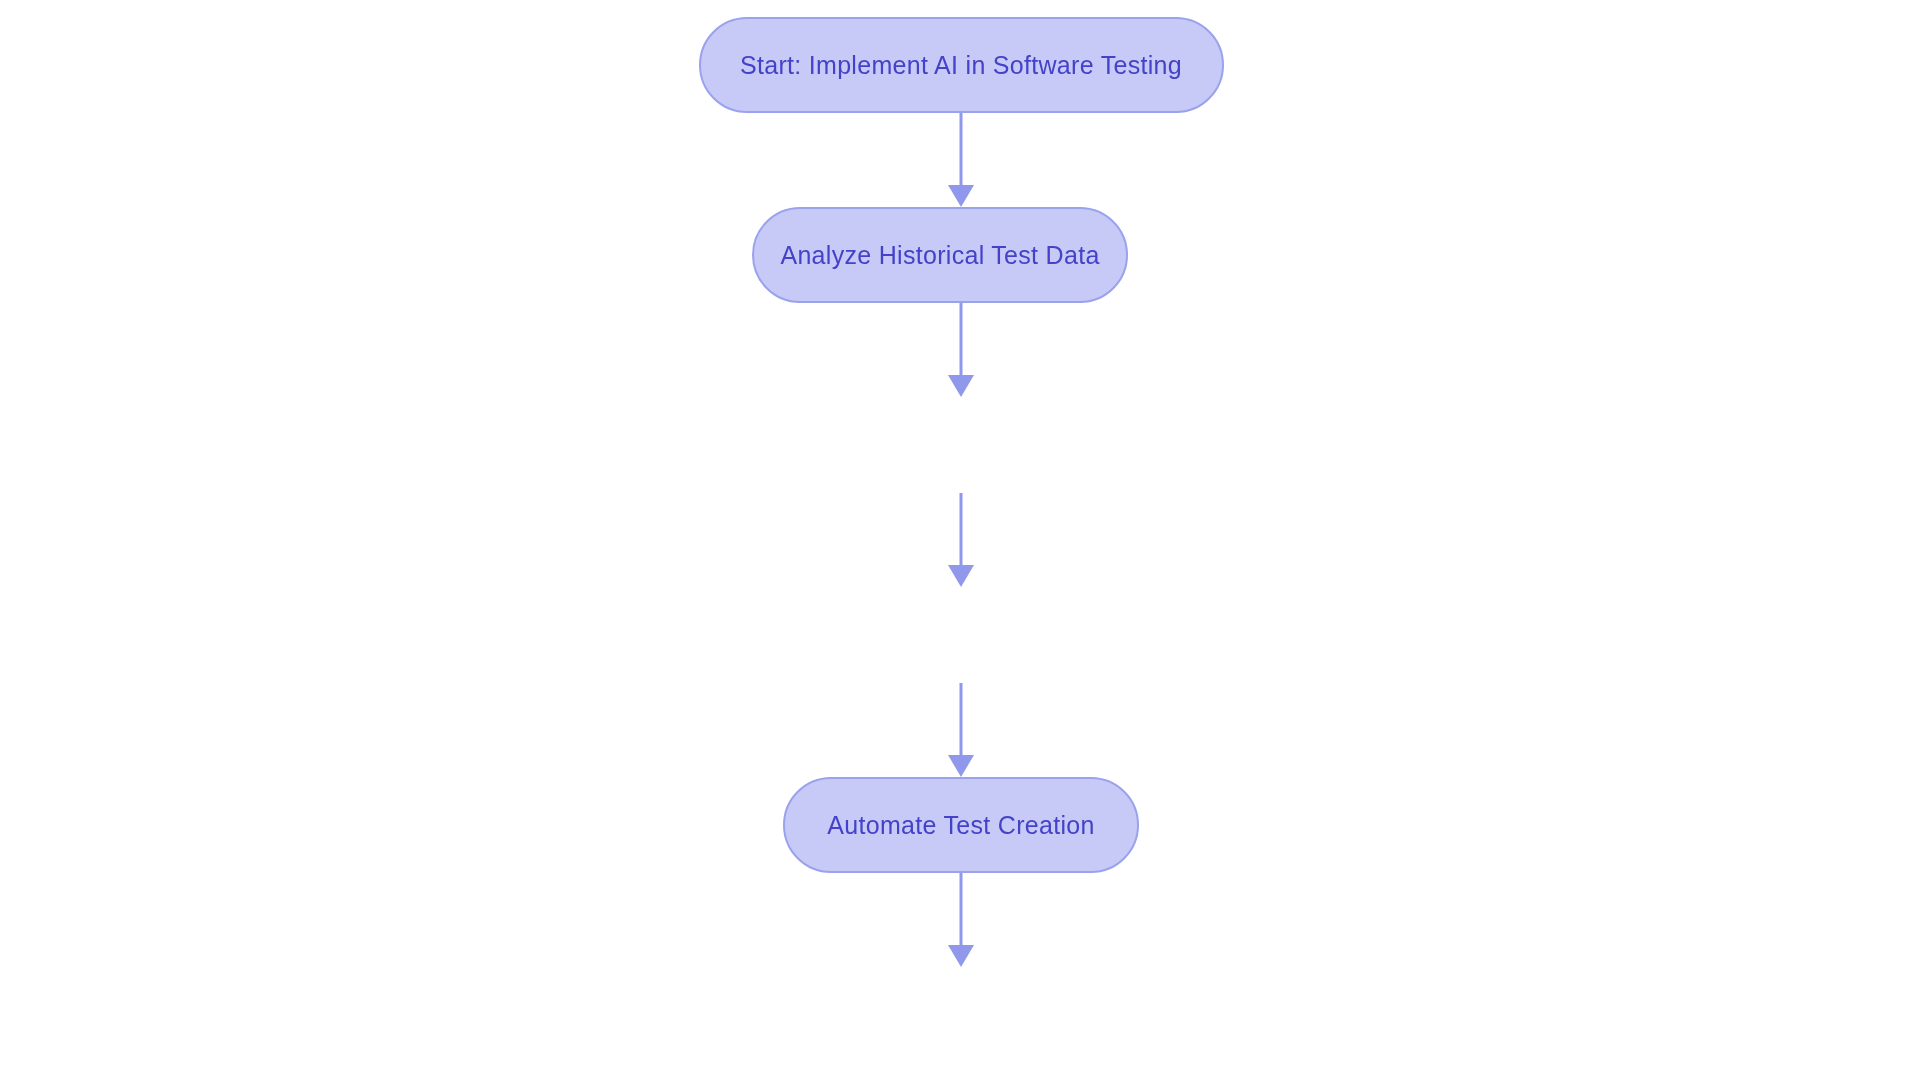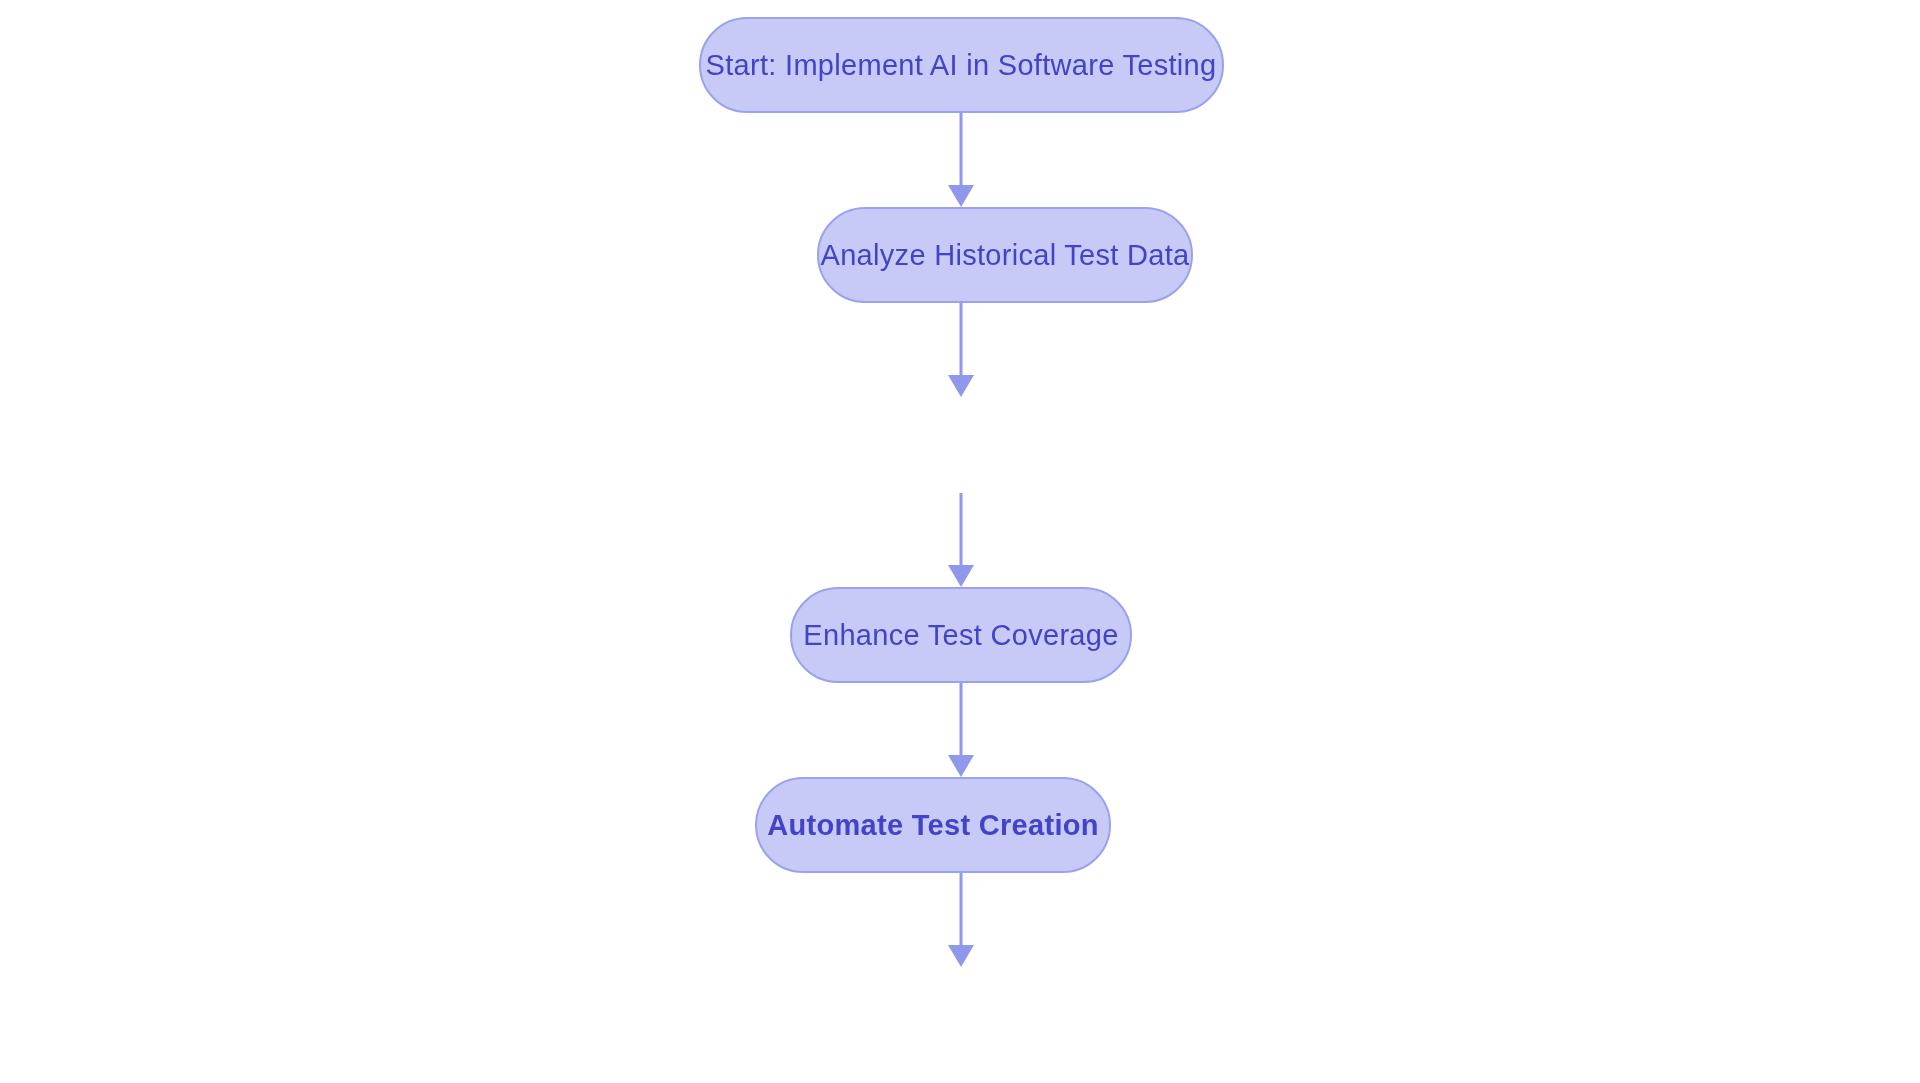--- a/index.html
+++ b/index.html
@@ -32,7 +32,7 @@
   }
   .node-label {
     color: var(--node-text, #4342c8);
-    font-size: 29px;
+    font-size: 25px;
     letter-spacing: 0.3px;
     white-space: nowrap;
     text-align: center;

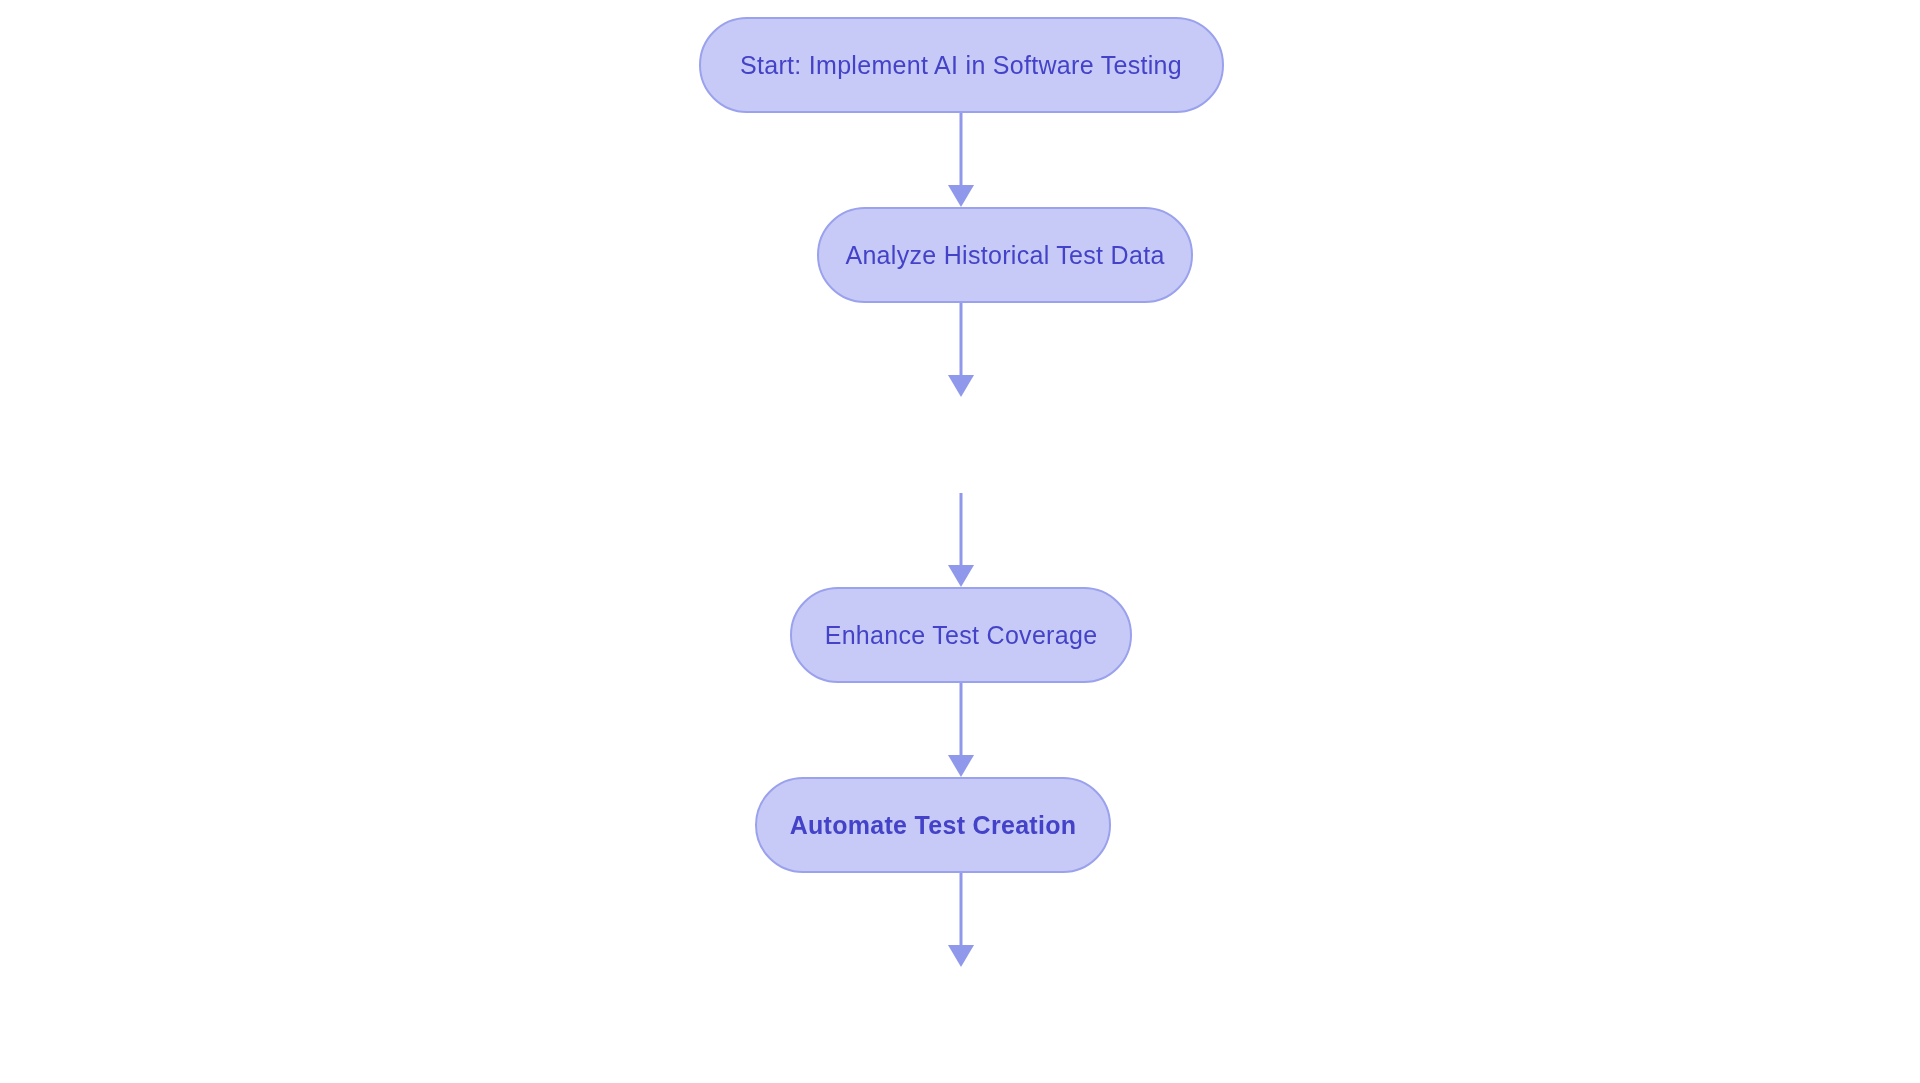--- a/index.html
+++ b/index.html
@@ -70,7 +70,7 @@
       <div class="arrow-line" style="top: 0px; height: 73px;"></div>
       <div class="arrow-head" style="top: 72px;"></div>
     </div>
-    <div class="node" style="width: 376px; left: 817px; top: 207px;">
+    <div class="node" style="width: 376px; left: 752px; top: 207px;">
       <span class="node-label">Analyze Historical Test Data</span>
     </div>
     <div class="arrow" style="left: 948px; top: 303px; height: 94px;">

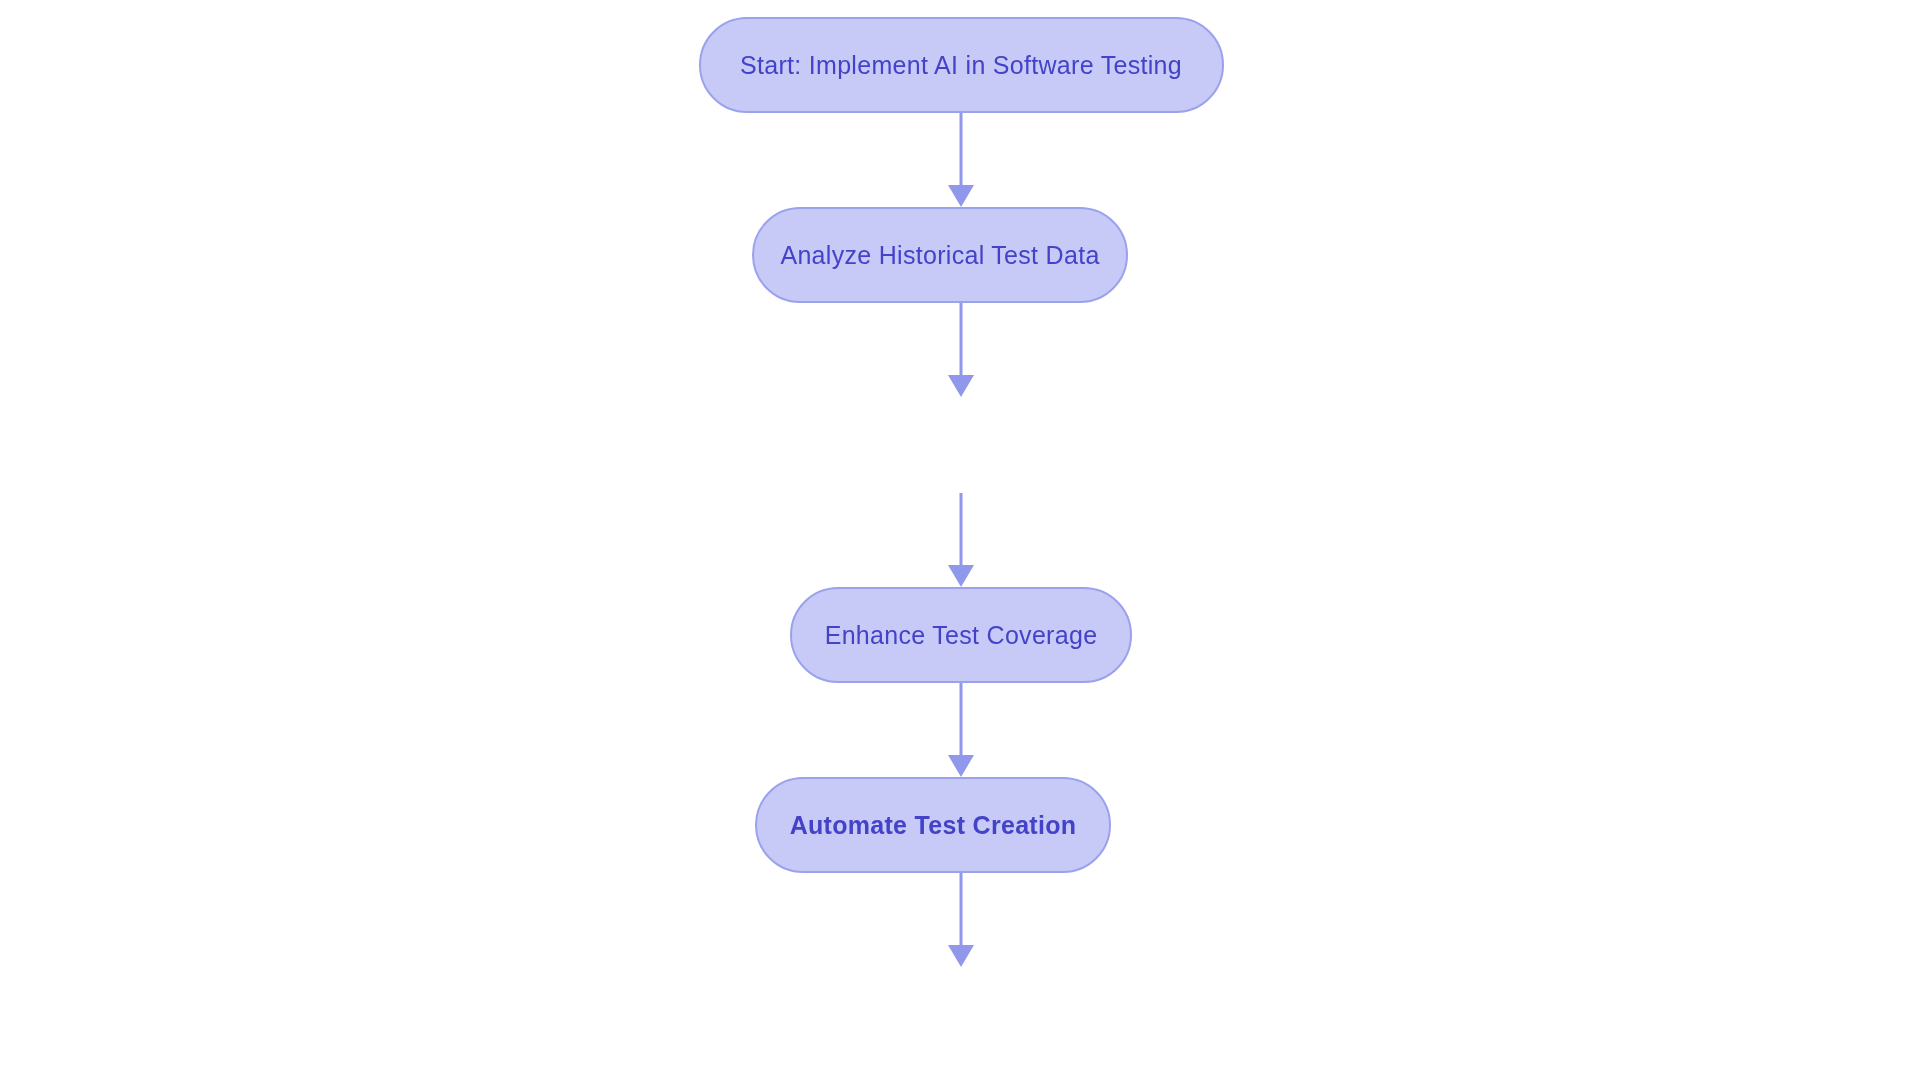--- a/index.html
+++ b/index.html
@@ -81,9 +81,6 @@
       <div class="arrow-line" style="top: 0px; height: 73px;"></div>
       <div class="arrow-head" style="top: 72px;"></div>
     </div>
-    <div class="node" style="width: 342px; left: 790px; top: 587px;">
-      <span class="node-label">Enhance Test Coverage</span>
-    </div>
     <div class="arrow" style="left: 948px; top: 683px; height: 94px;">
       <div class="arrow-line" style="top: 0px; height: 73px;"></div>
       <div class="arrow-head" style="top: 72px;"></div>

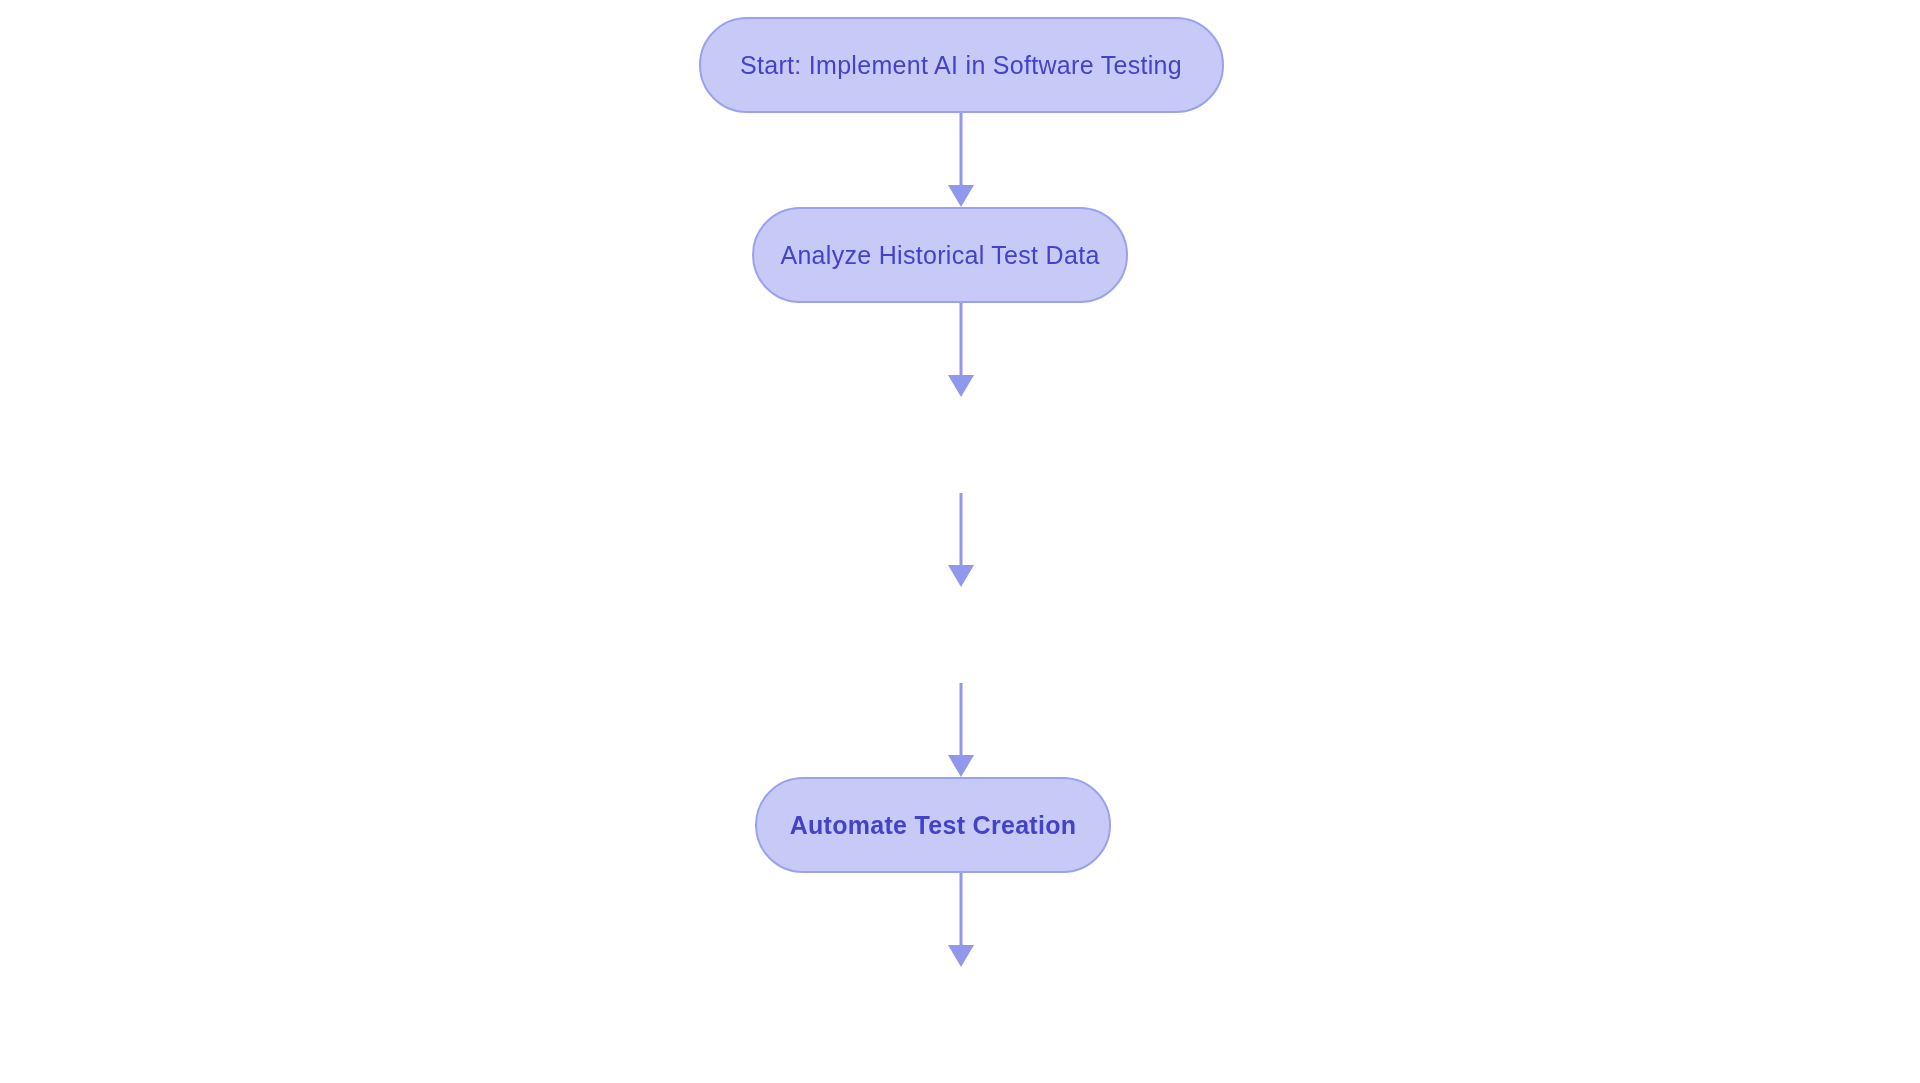--- a/index.html
+++ b/index.html
@@ -85,7 +85,7 @@
       <div class="arrow-line" style="top: 0px; height: 73px;"></div>
       <div class="arrow-head" style="top: 72px;"></div>
     </div>
-    <div class="node" style="width: 356px; left: 755px; top: 777px; font-weight: bold;">
+    <div class="node" style="width: 356px; left: 783px; top: 777px;">
       <span class="node-label">Automate Test Creation</span>
     </div>
     <div class="arrow" style="left: 948px; top: 873px; height: 94px;">

